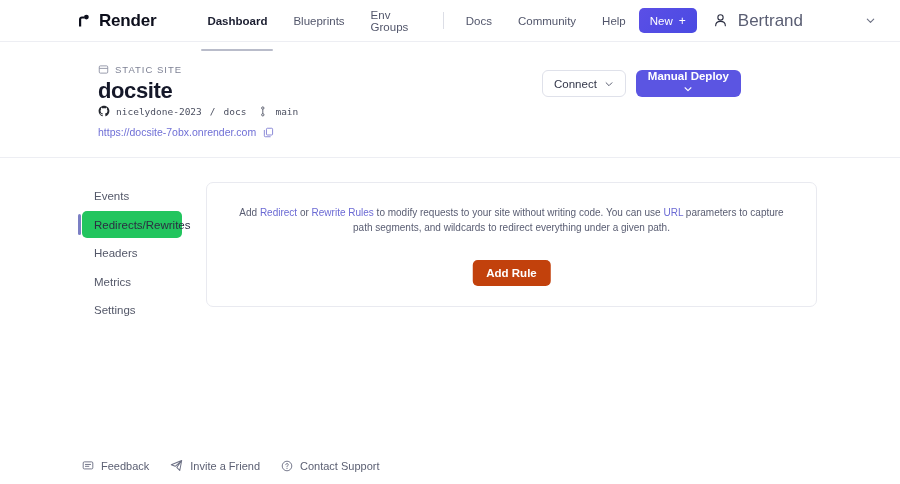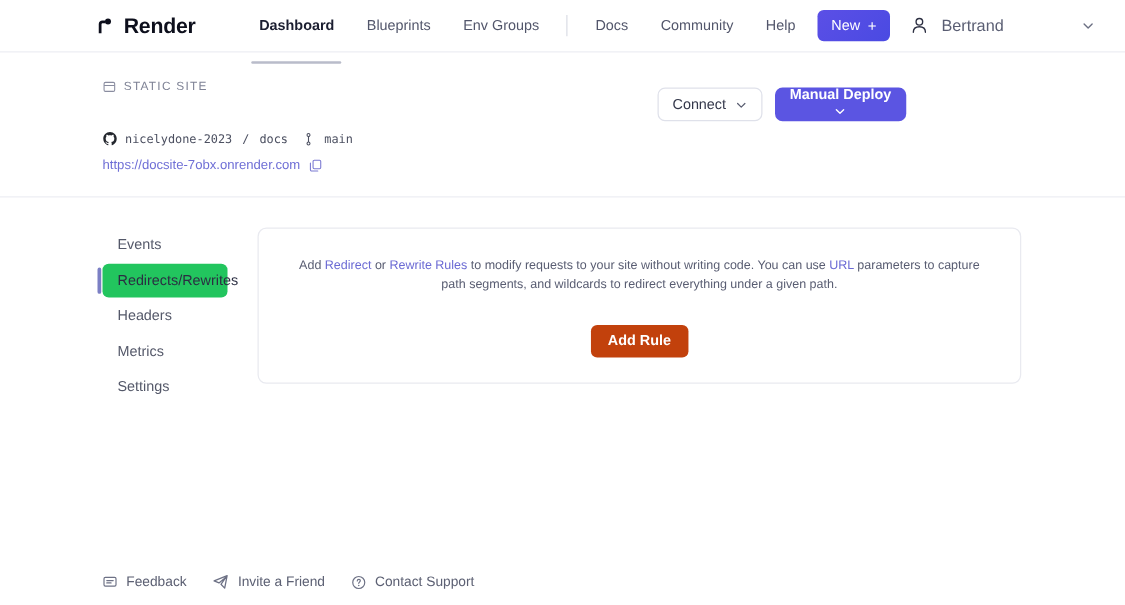--- a/index.html
+++ b/index.html
@@ -44,7 +44,7 @@
   }
   .btn-new .plus { font-size: 12px; line-height: 1; }
   .avatar-icon { margin-left: 15px; display: block; }
-  .user-name { font-size: 13px; color: #5a5e73; margin-left: 9px; }
+  .user-name { font-size: 17px; color: #5a5e73; margin-left: 9px; }
   .chev-user { margin-left: 62px; }
 
   

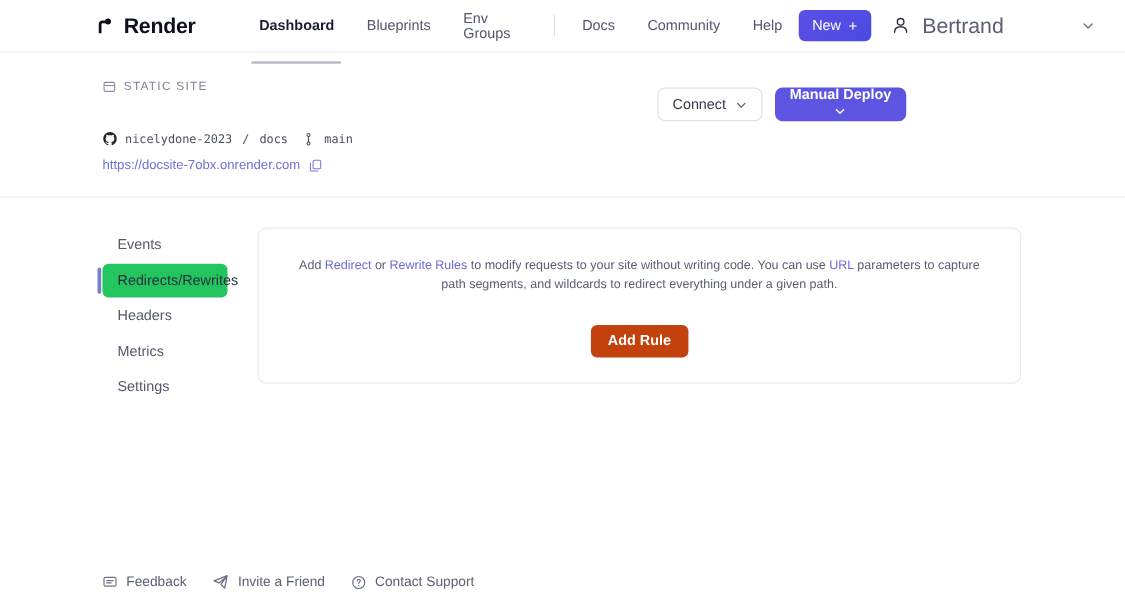--- a/index.html
+++ b/index.html
@@ -48,7 +48,7 @@
   .chev-user { margin-left: 62px; }
 
   
-  .svc-header { position: absolute; left: 0; top: 42px; width: 808px; height: 116px; }
+  .svc-header { position: absolute; left: 16px; top: 42px; width: 808px; height: 116px; }
   .svc-type {
     position: absolute; left: 82px; top: 22px;
     display: flex; align-items: center; gap: 6px;

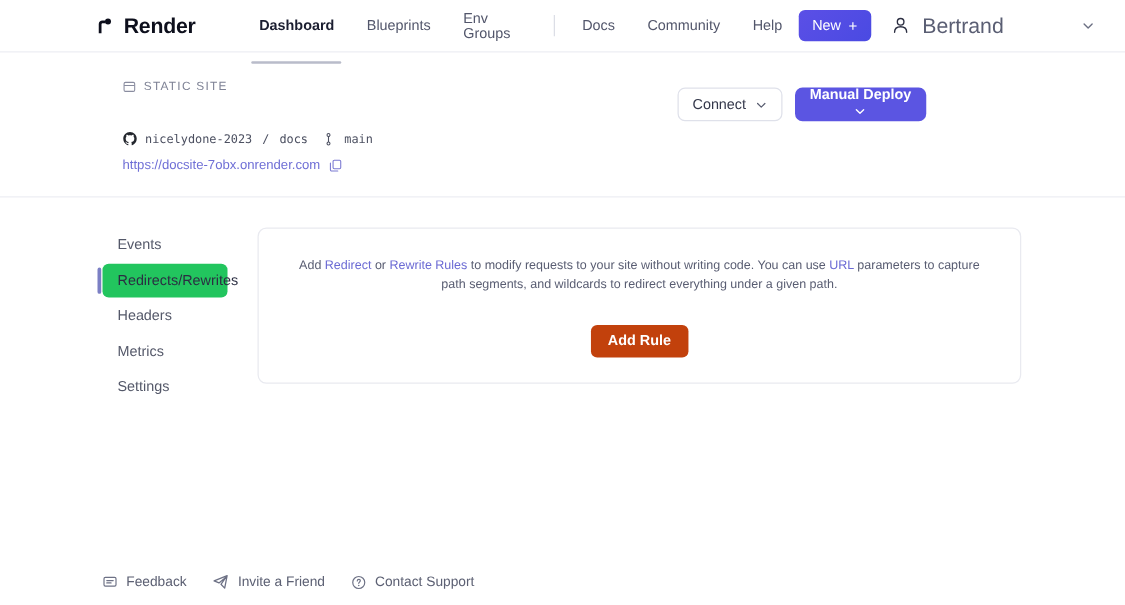--- a/index.html
+++ b/index.html
@@ -170,6 +170,7 @@
       <span>STATIC SITE</span>
     </div>
 
+    <div class="svc-title">docsite</div>
 
     <div class="svc-repo">
       <svg width="12" height="12" viewBox="0 0 16 16">

